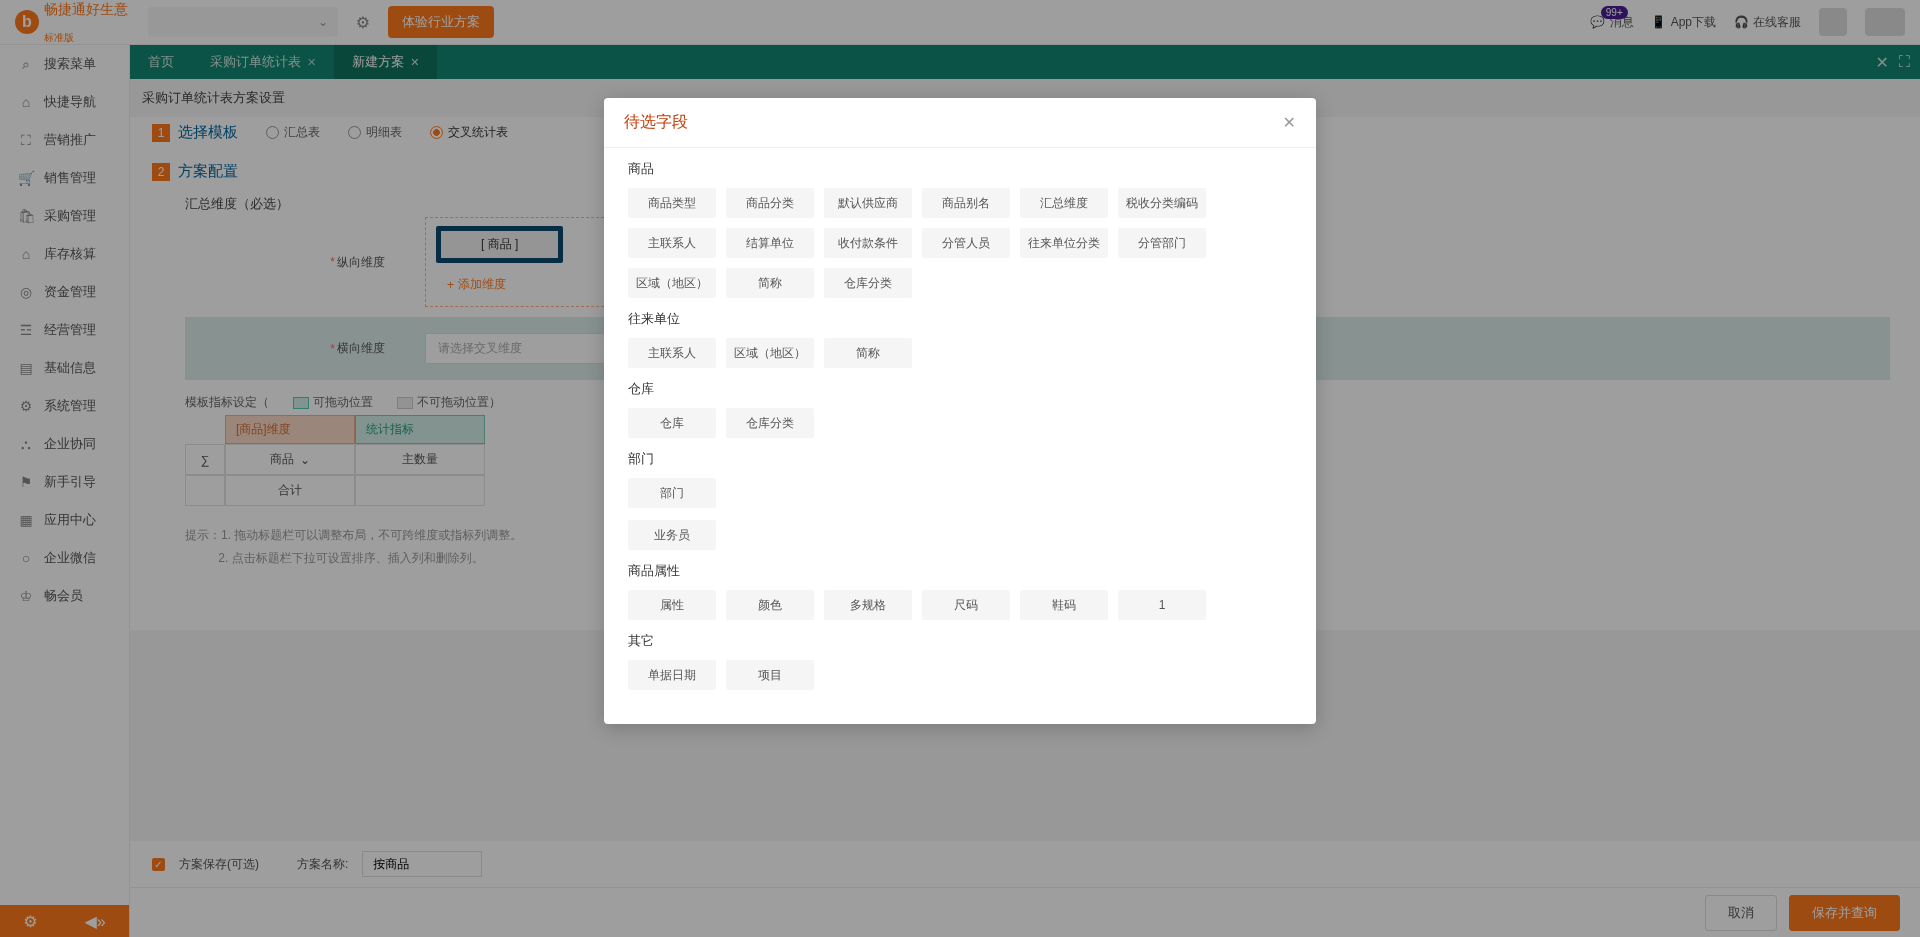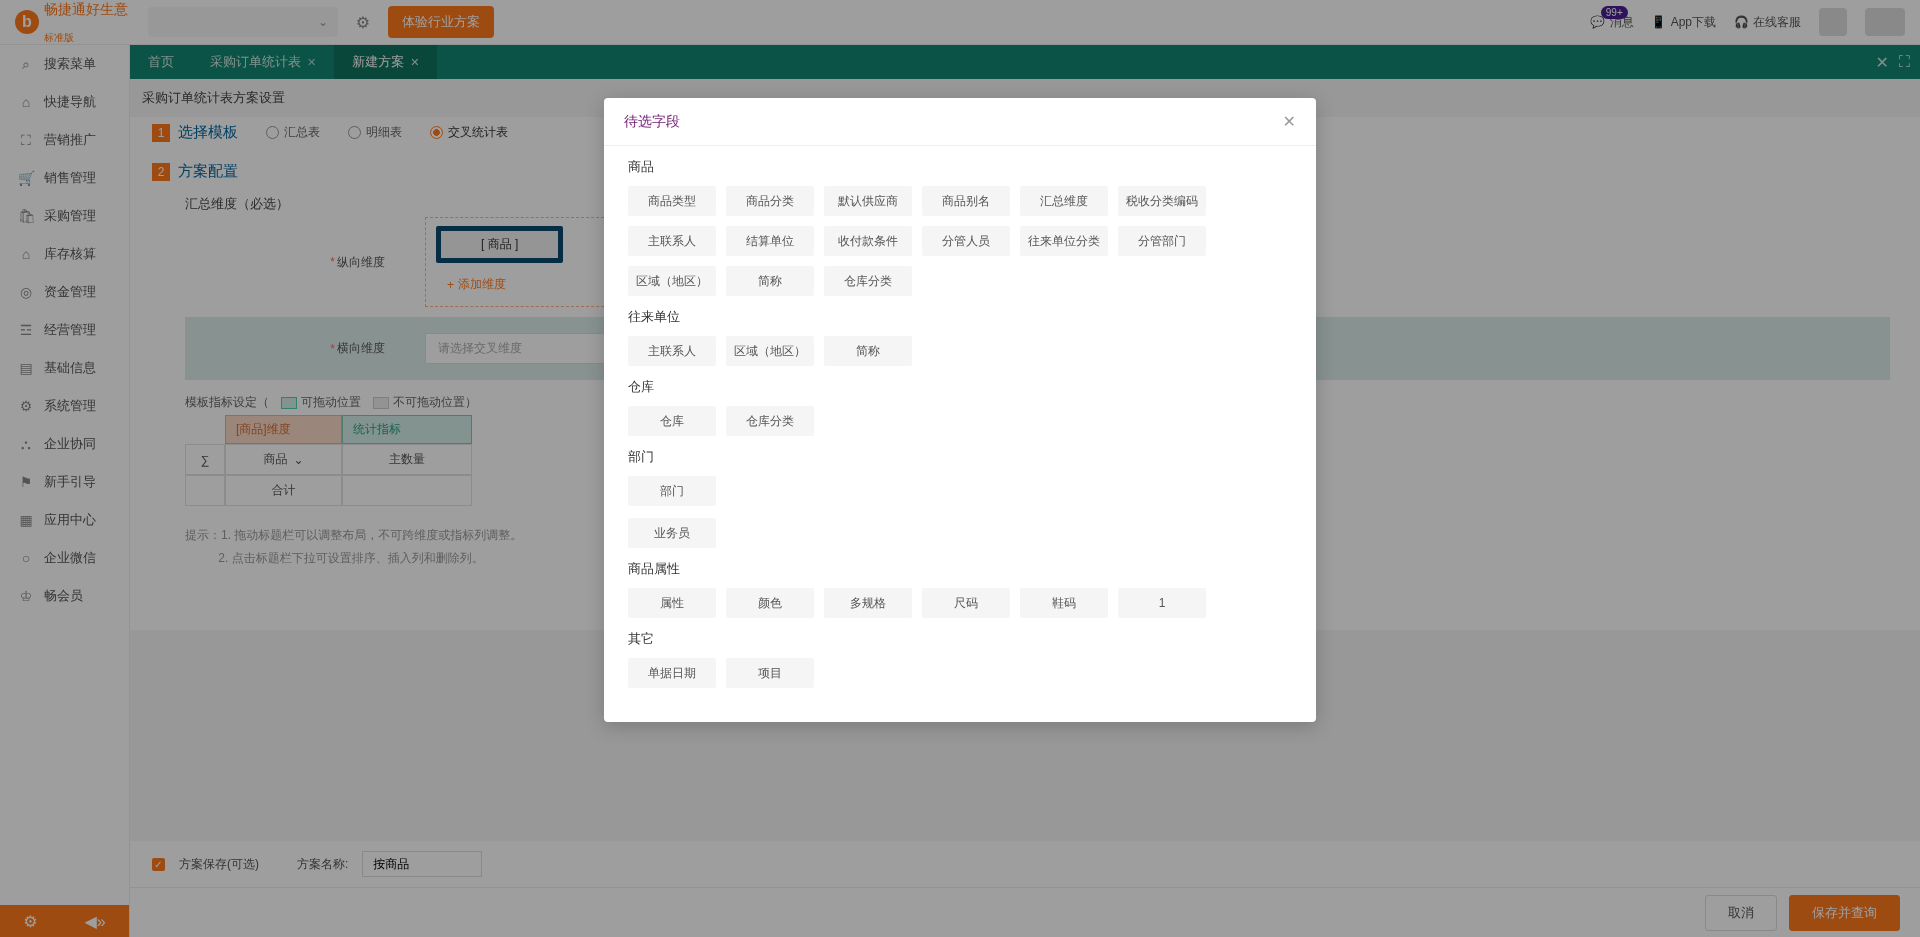--- a/index.html
+++ b/index.html
@@ -87,7 +87,7 @@
 
 .modal { position: absolute; z-index: 101; left: 50%; top: 98px; transform: translateX(-50%); width: 712px; background: #fff; border-radius: 4px; box-shadow: 0 4px 20px rgba(0,0,0,0.2); }
 .modal-header { display: flex; align-items: center; justify-content: space-between; padding: 14px 20px; border-bottom: 1px solid #eee; }
-.modal-title { font-size: 14px; color: #701a75; }
+.modal-title { font-size: 16px; color: #c2410c; }
 .modal-close { cursor: pointer; color: #999; font-size: 16px; }
 .modal-body { padding: 12px 24px 22px 24px; max-height: 580px; overflow-y: auto; }
 .fgroup { margin-bottom: 12px; }

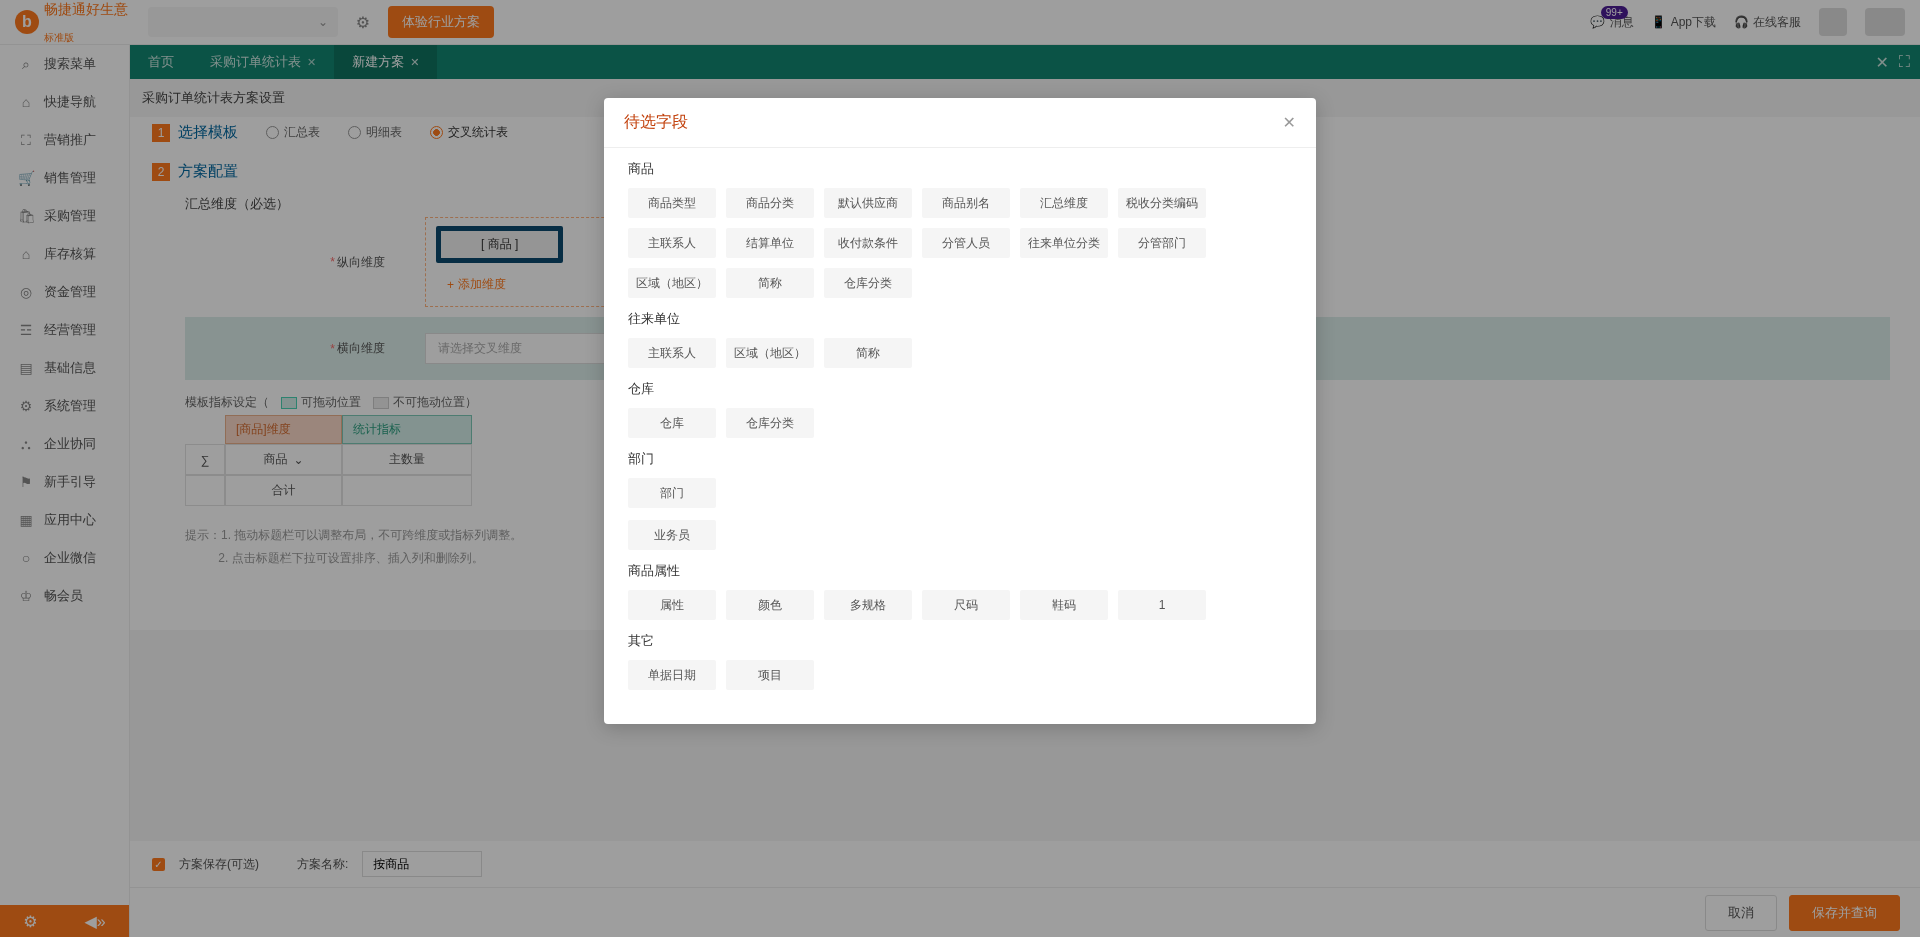--- a/index.html
+++ b/index.html
@@ -55,7 +55,7 @@
 .add-dim { color: #ff7a1e; font-size: 12px; cursor: pointer; padding: 4px 10px; display: inline-flex; align-items: center; gap: 4px; border: 1px dashed transparent; }
 .crossrow-wrap { background: #dceeea; padding: 16px 0; margin-top: 10px; }
 .xinput { background: #fff; border: 1px solid #ddd; padding: 6px 12px; font-size: 12px; color: #aaa; width: 280px; }
-.indic-row { display: flex; align-items: flex-start; gap: 12px; font-size: 12px; color: #666; padding: 14px 0 4px 0; }
+.indic-row { display: flex; align-items: flex-start; gap: 24px; font-size: 12px; color: #666; padding: 14px 0 4px 0; }
 .indic-legend { display: inline-flex; align-items: center; gap: 4px; }
 .leg { width: 16px; height: 12px; display: inline-block; }
 .leg.draggable { background: #d3eee8; border: 1px solid #4ad2b3; }

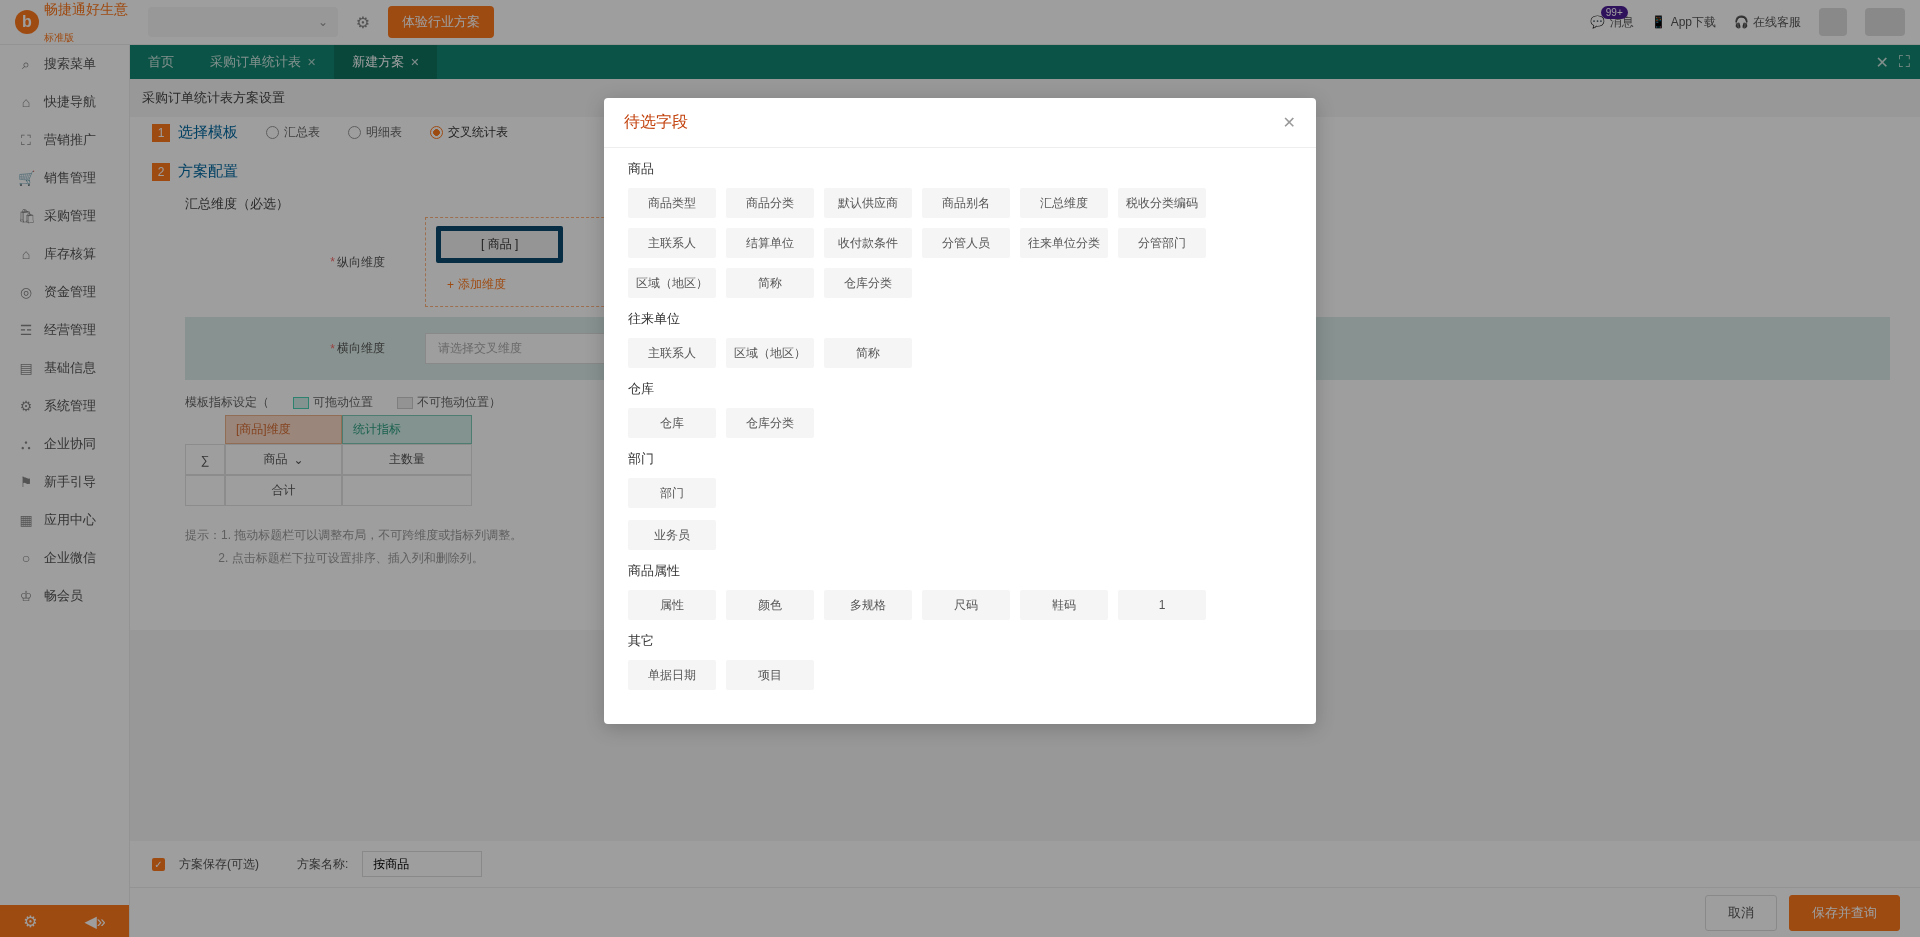--- a/index.html
+++ b/index.html
@@ -68,7 +68,7 @@
 .trow { display: flex; }
 .trow .tc { border: 1px solid #e3e3e3; background: #fff; font-size: 12px; color: #555; padding: 6px 0; text-align: center; display: flex; align-items: center; justify-content: center; gap: 6px; }
 .sumcol { width: 40px; font-size: 16px; }
-.w1 { width: 117px; }
+.w1 { width: 130px; }
 .w2 { width: 130px; }
 
 .hints { color: #999; font-size: 12px; padding: 14px 0 0 0; line-height: 1.9; }

